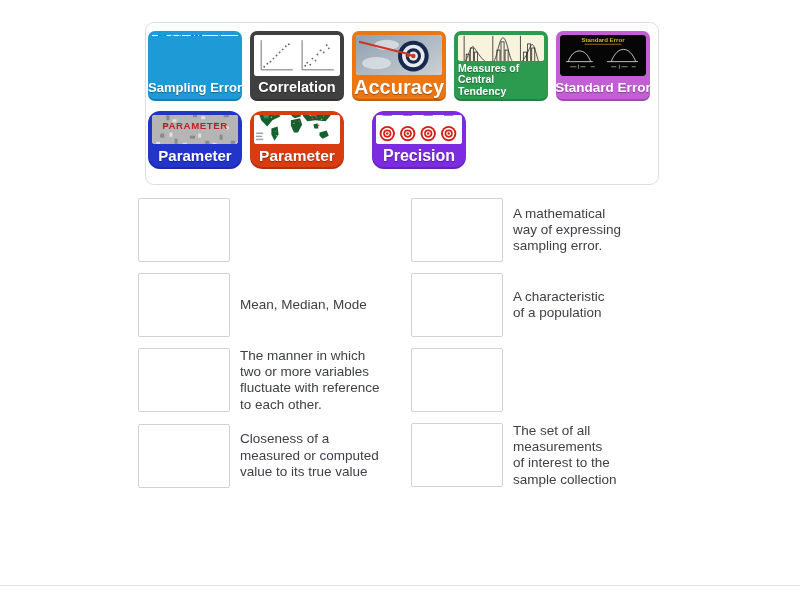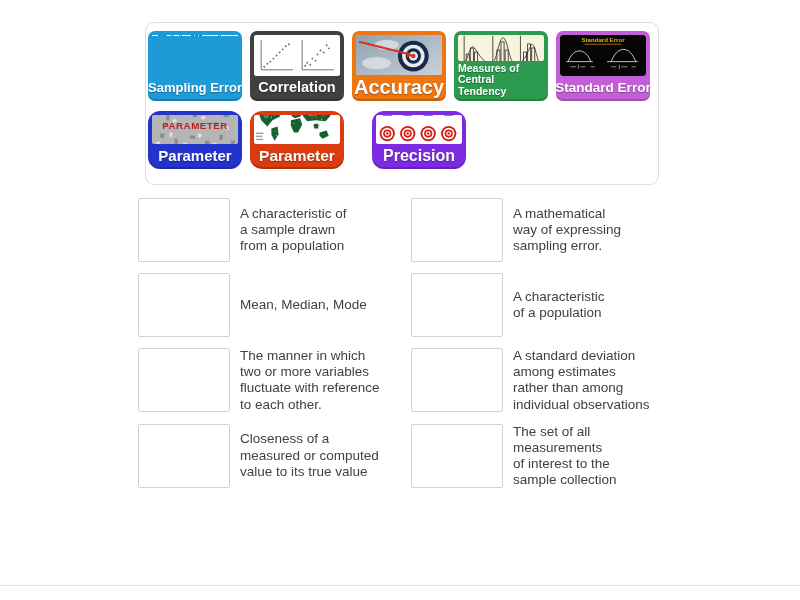--- a/index.html
+++ b/index.html
@@ -351,9 +351,6 @@
   <div class="def-col">
     <div class="def-row">
       <div class="slot"></div>
-      <div class="def-text">A characteristic of
-a sample drawn
-from a population</div>
     </div>
     <div class="def-row">
       <div class="slot"></div>

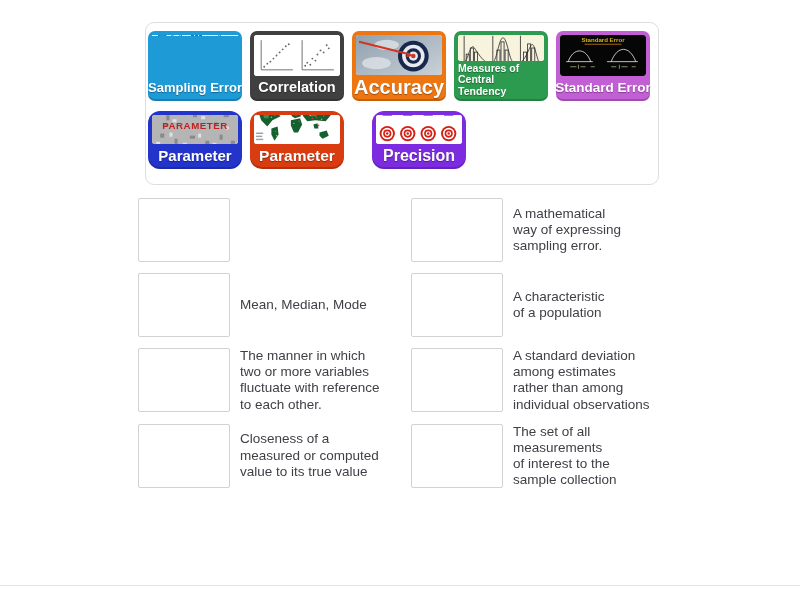--- a/index.html
+++ b/index.html
@@ -385,10 +385,6 @@
     </div>
     <div class="def-row">
       <div class="slot"></div>
-      <div class="def-text">A standard deviation
-among estimates
-rather than among
-individual observations</div>
     </div>
     <div class="def-row">
       <div class="slot"></div>

